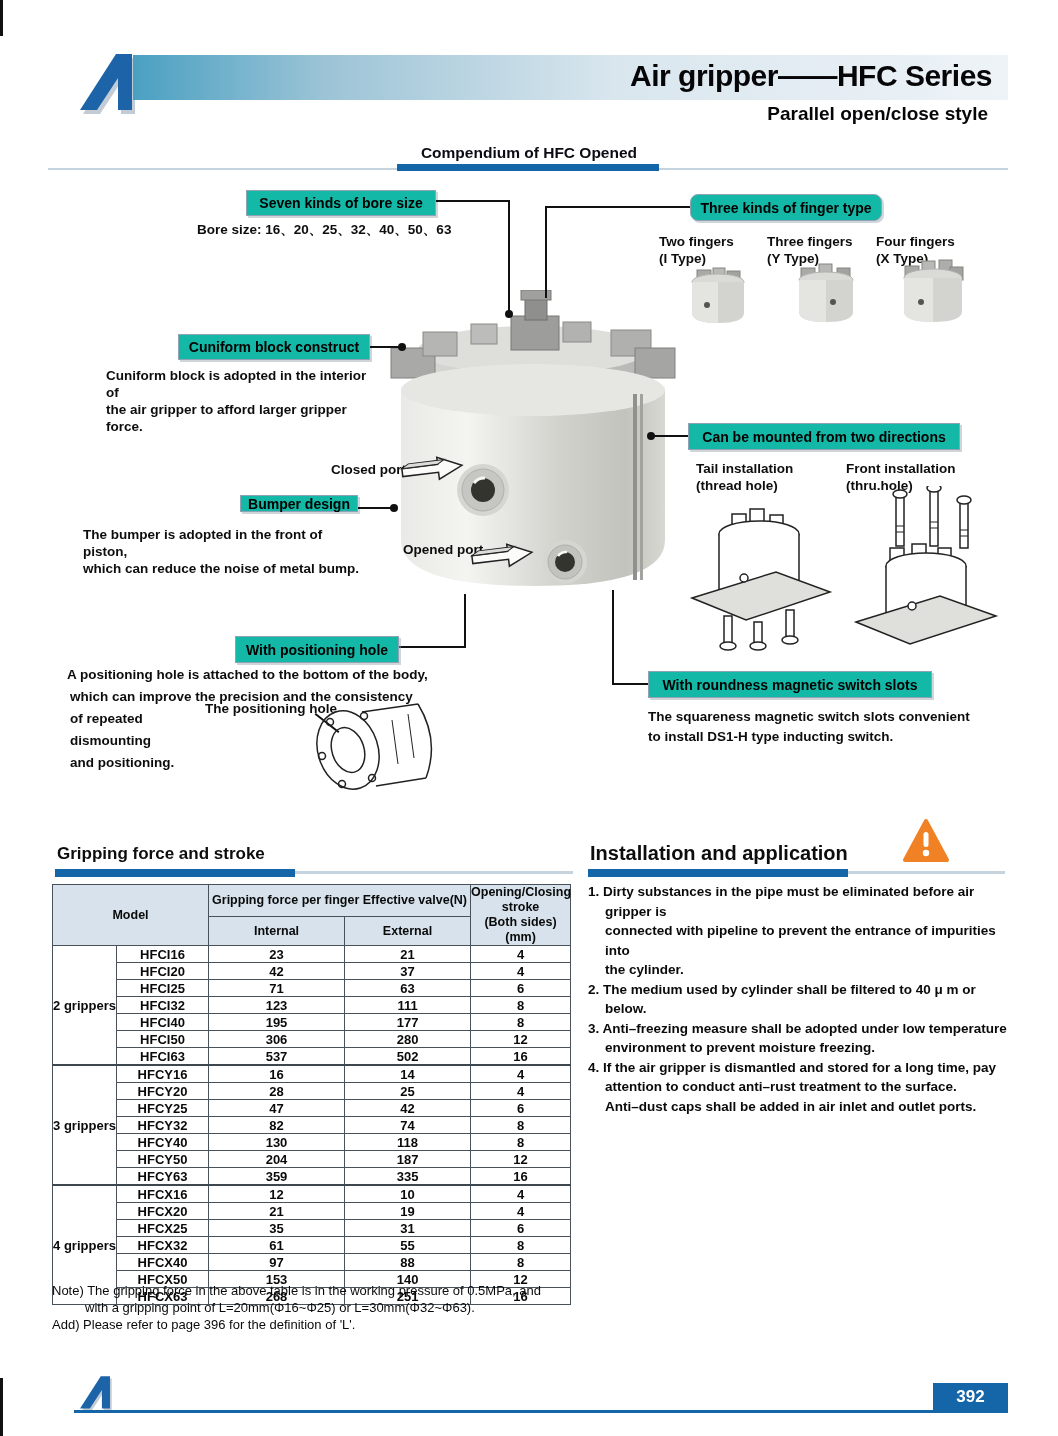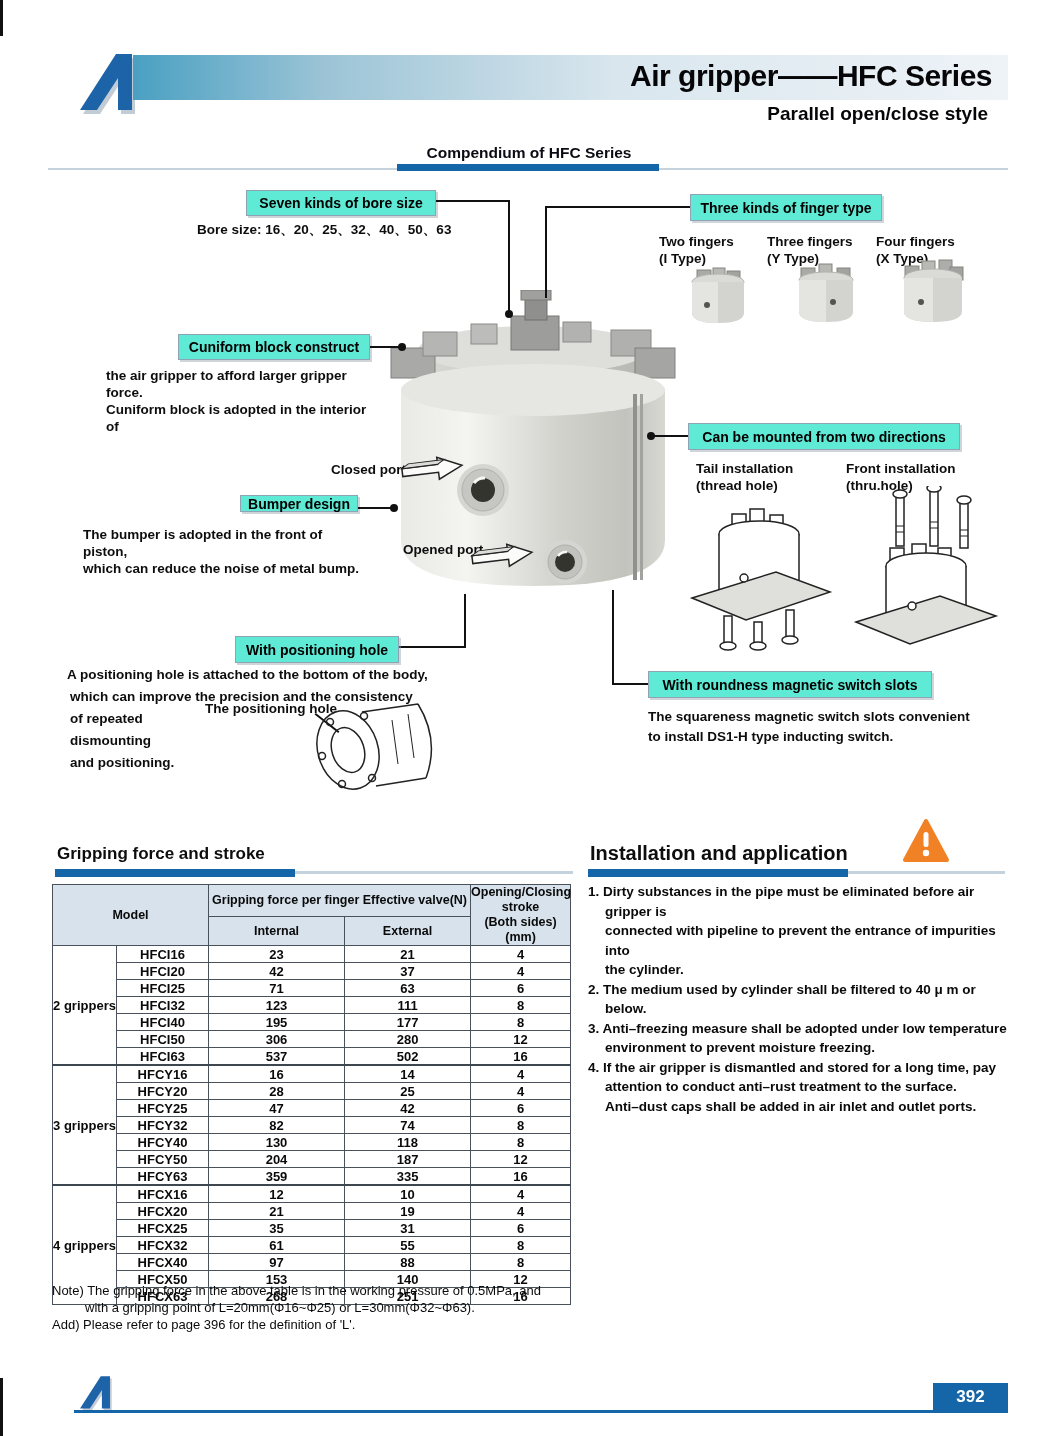--- a/index.html
+++ b/index.html
@@ -60,7 +60,7 @@
   </div>
   <div id="header-subtitle">Parallel open/close style</div>
 
-  <div id="compendium-title">Compendium of HFC Series</div>
+  <div id="compendium-title">Compendium of HFC Opened</div>
   <div class="rule-light" style="left:48px;top:168px;width:960px;height:2px;"></div>
   <div class="rule-dark" style="left:397px;top:164px;width:262px;height:7px;"></div>
 

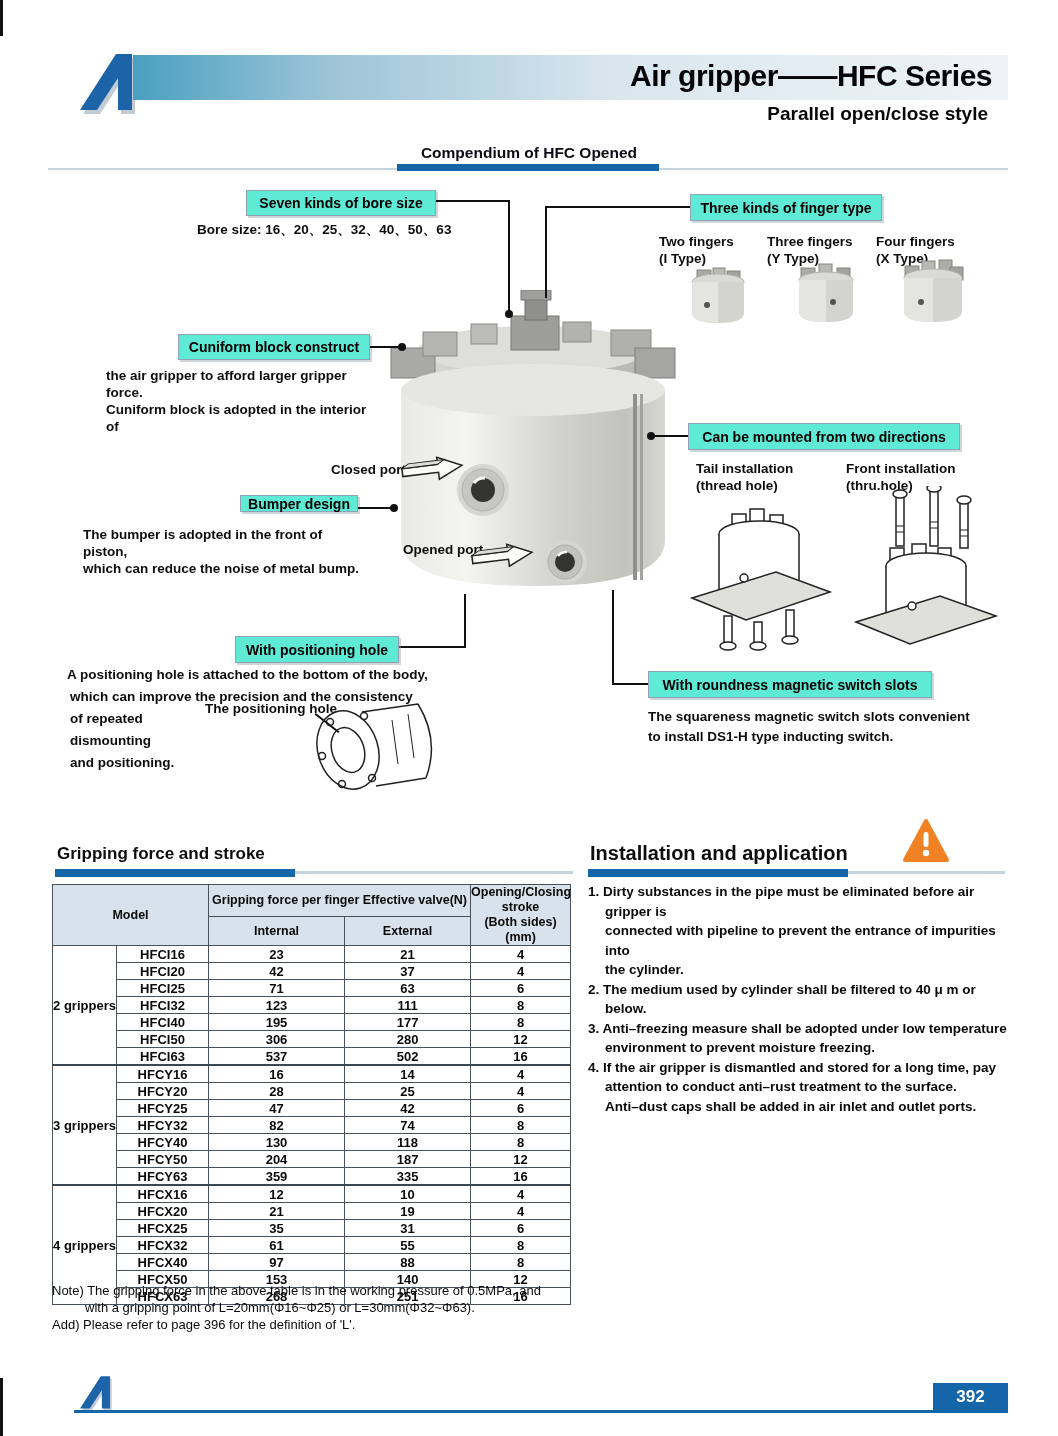--- a/index.html
+++ b/index.html
@@ -17,7 +17,7 @@
   .rule-light{position:absolute;background:#c5d3df;}
   .rule-dark{position:absolute;background:#1566a9;}
   
-  .callout{position:absolute;background:#5eead4;border:1px solid #8fa3b5;box-sizing:border-box;
+  .callout{position:absolute;background:#14b8a6;border:1px solid #8fa3b5;box-sizing:border-box;
      text-align:center;font-weight:bold;font-size:14px;color:#000;
      box-shadow:2px 2px 0 rgba(150,162,172,.45);display:flex;align-items:center;justify-content:center;}
   .btext{position:absolute;font-weight:bold;font-size:13.5px;color:#0d0d0d;line-height:17px;}

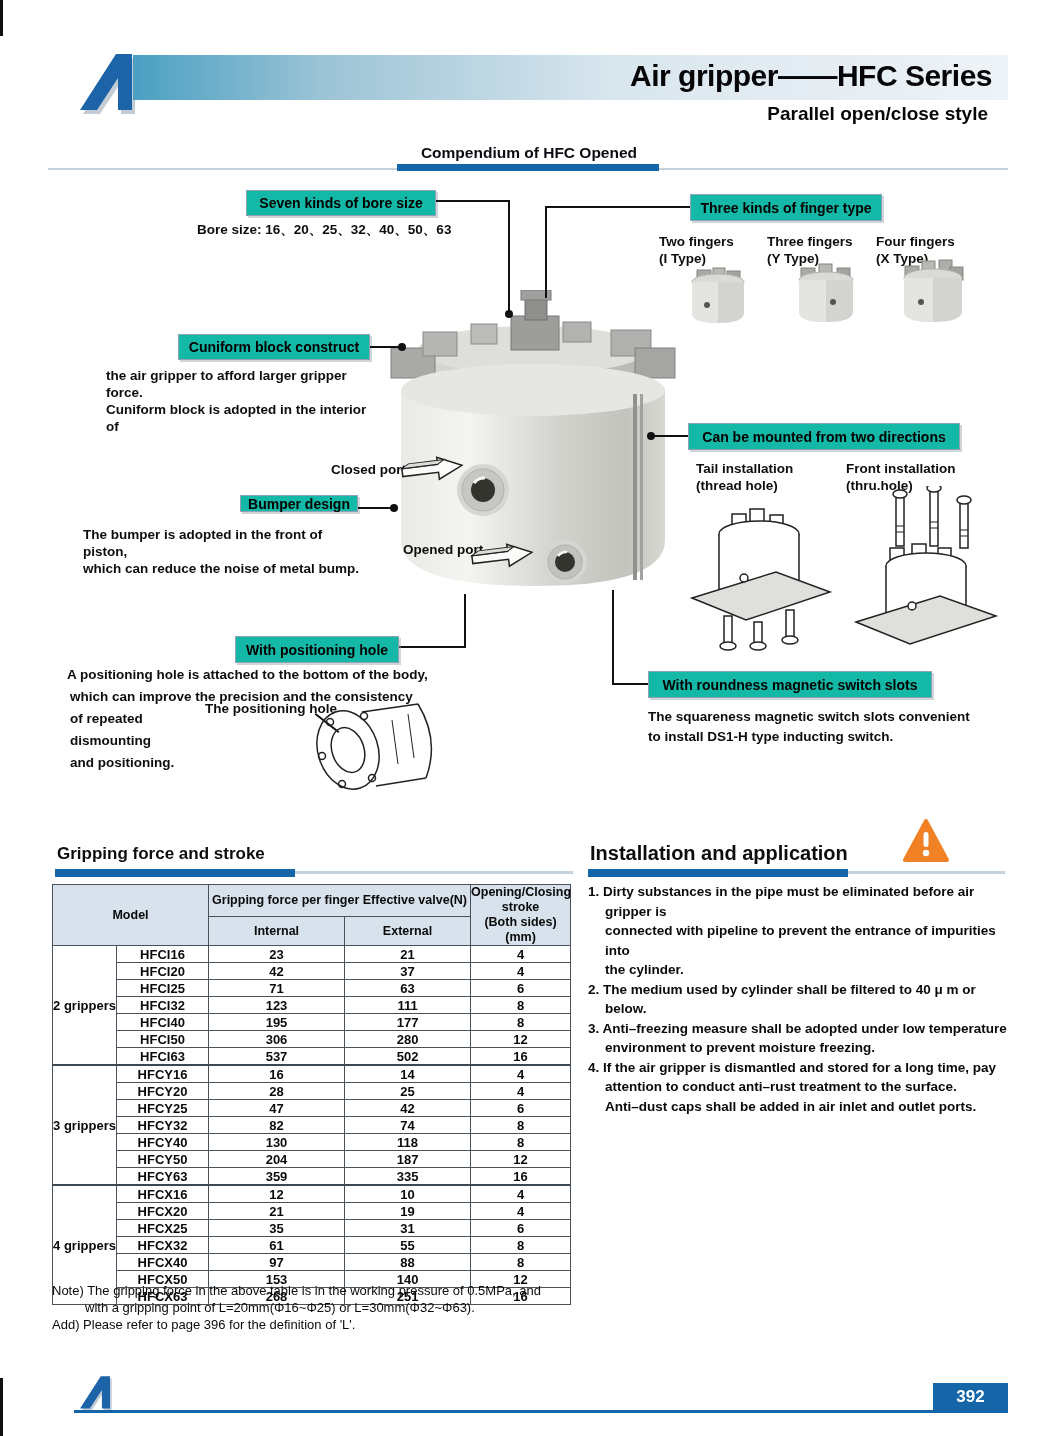--- a/index.html
+++ b/index.html
@@ -69,7 +69,7 @@
   </div>
   <div class="btext" style="left:197px;top:221px;">Bore size: 16、20、25、32、40、50、63</div>
 
-  <div class="callout" style="left:690px;top:194px;width:192px;height:27px;">
+  <div class="callout" style="left:690px;top:194px;width:192px;height:27px;border-radius:8px;">
     <span>Three kinds of finger type</span>
   </div>
 

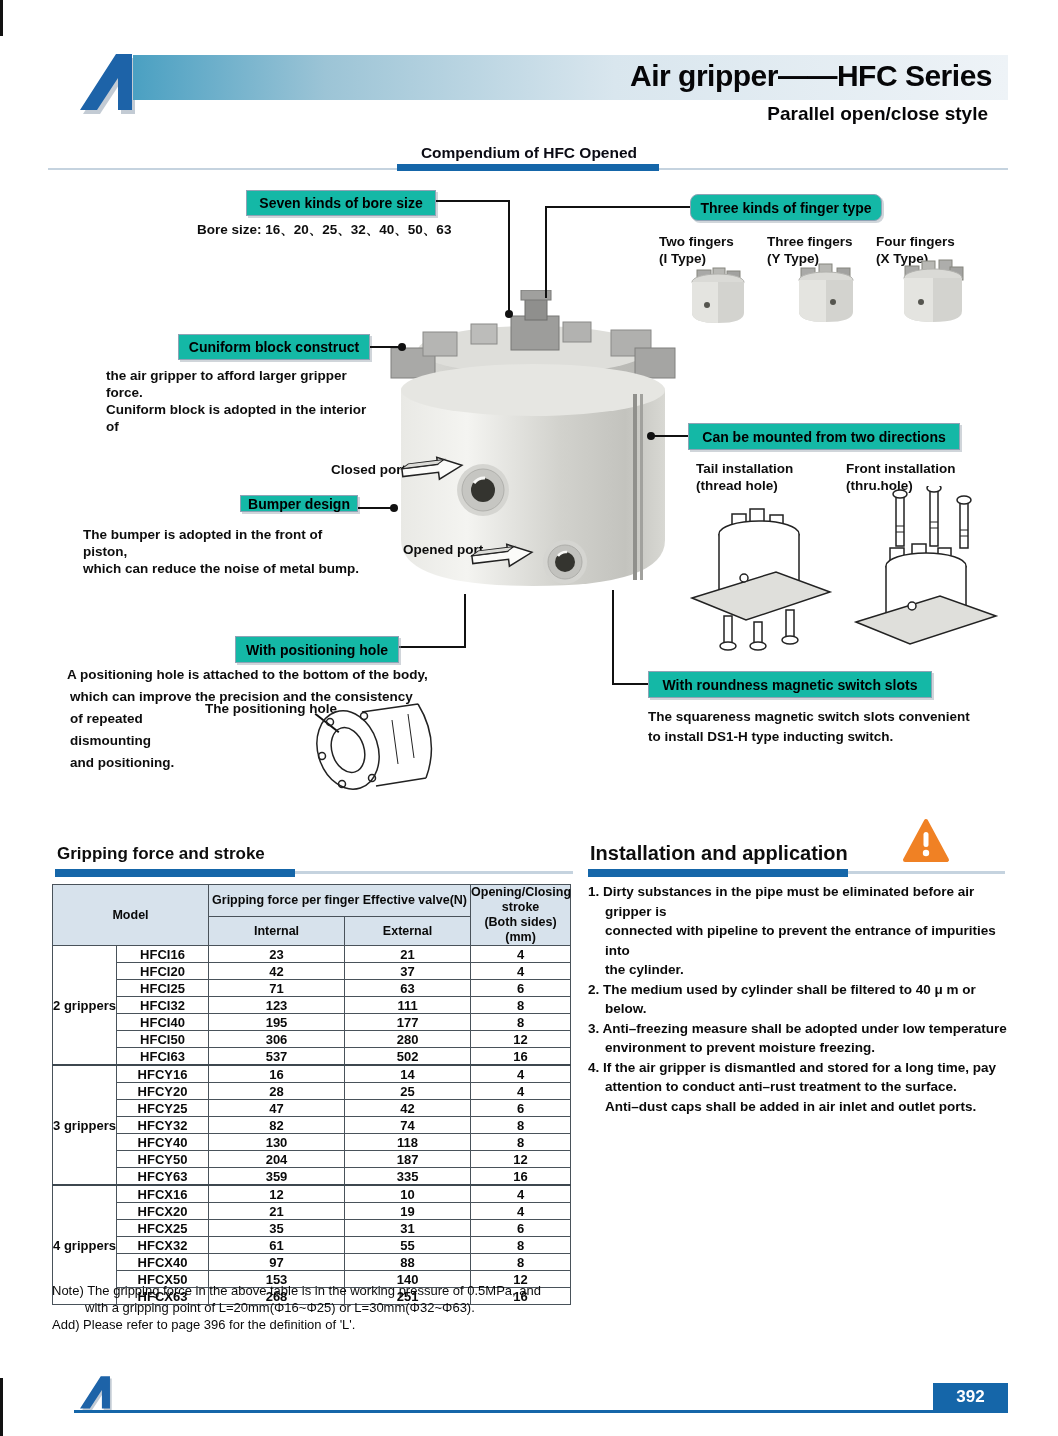--- a/index.html
+++ b/index.html
@@ -126,8 +126,8 @@
     <span>Cuniform block construct</span>
   </div>
   <div class="btext ctext" style="left:106px;top:367px;width:276px;">
+    <div>Cuniform block is adopted in the interior of</div>
     <div>the air gripper to afford larger gripper force.</div>
-    <div>Cuniform block is adopted in the interior of</div>
   </div>
 
   <div class="abs" style="left:383px;top:290px;">

